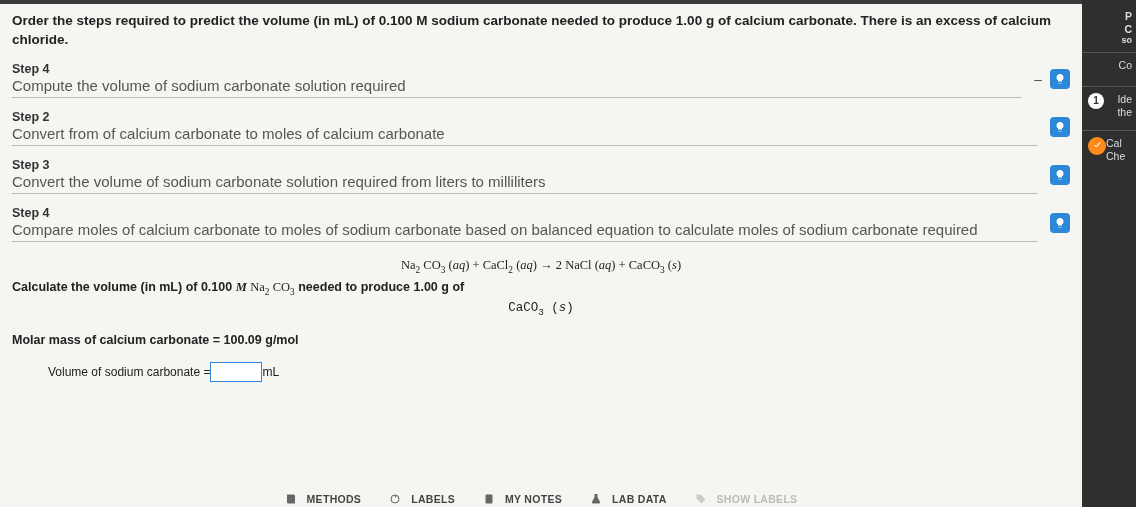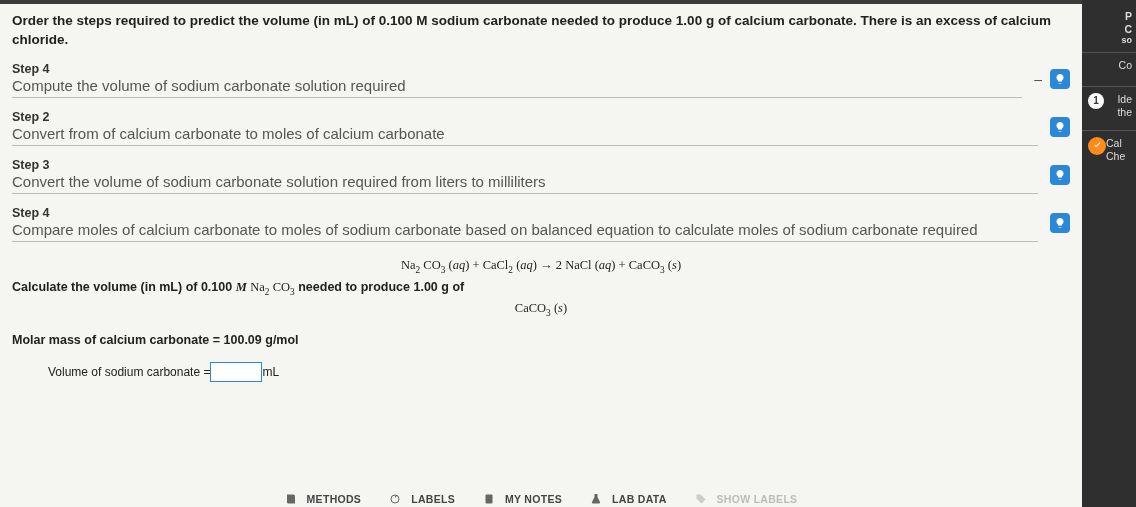--- a/index.html
+++ b/index.html
@@ -16,7 +16,7 @@
   .problem { margin-top: 14px; font-size: 12.5px; color: #222; line-height: 1.5; }
   .problem .eqline { text-align: center; margin-bottom: 2px; }
   .problem .line2 { }
-  .problem .center { text-align: center; }
+  .problem .center { text-align: center; font-family: Liberation Mono, monospace; }
   .formula { font-family: 'Times New Roman', serif; }
   .sub { font-size: 0.75em; vertical-align: sub; }
   .italic { font-style: italic; }

